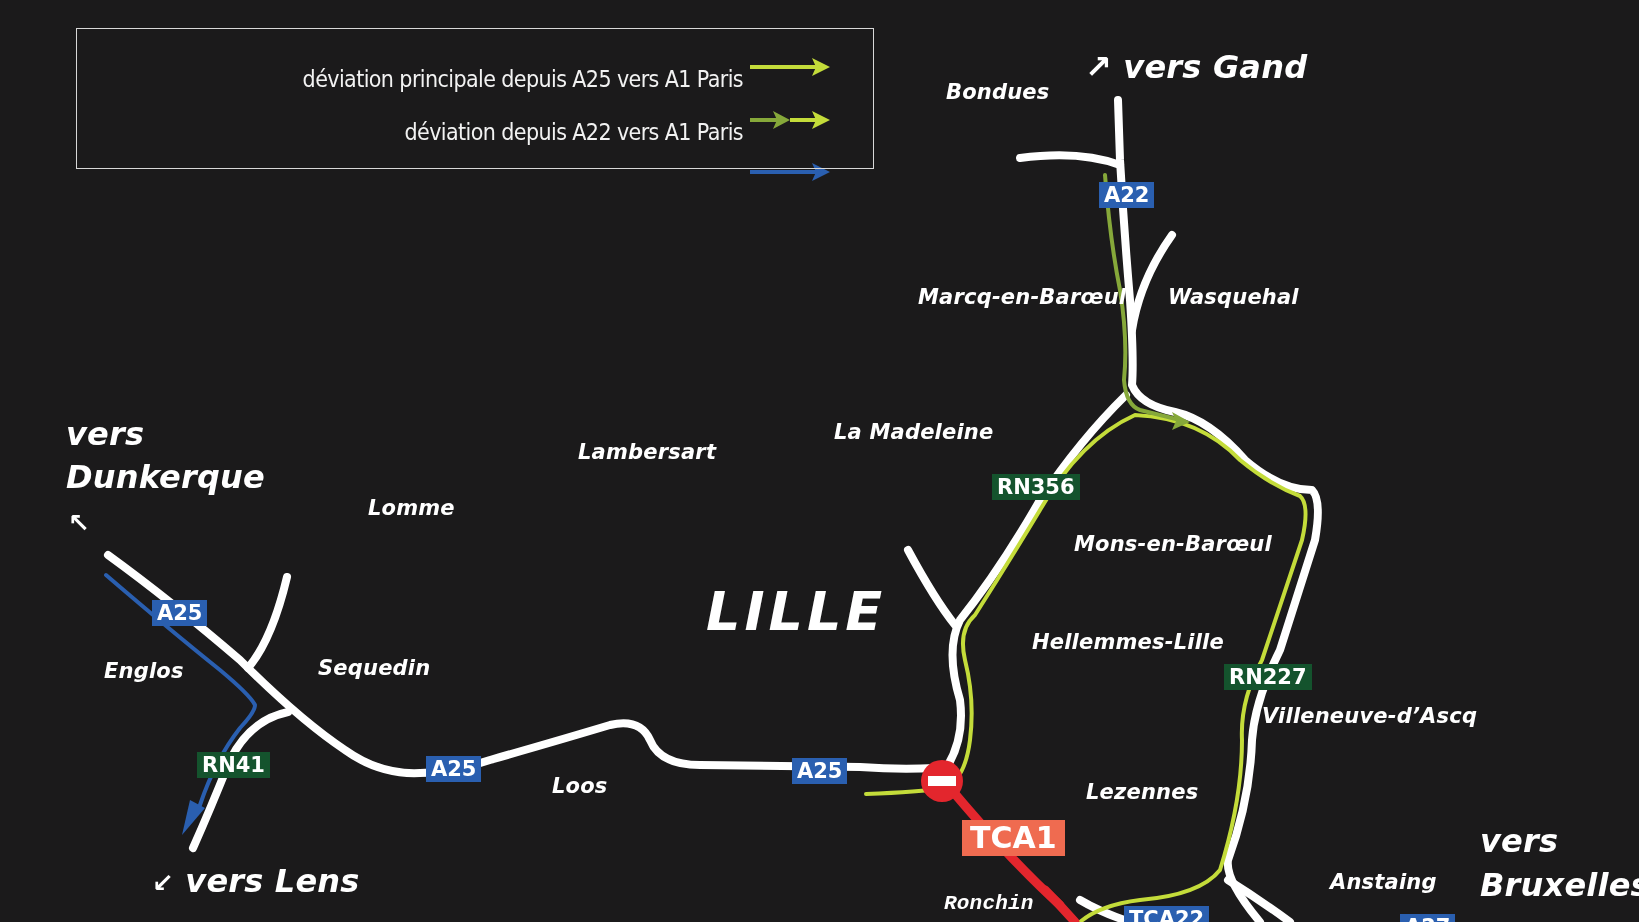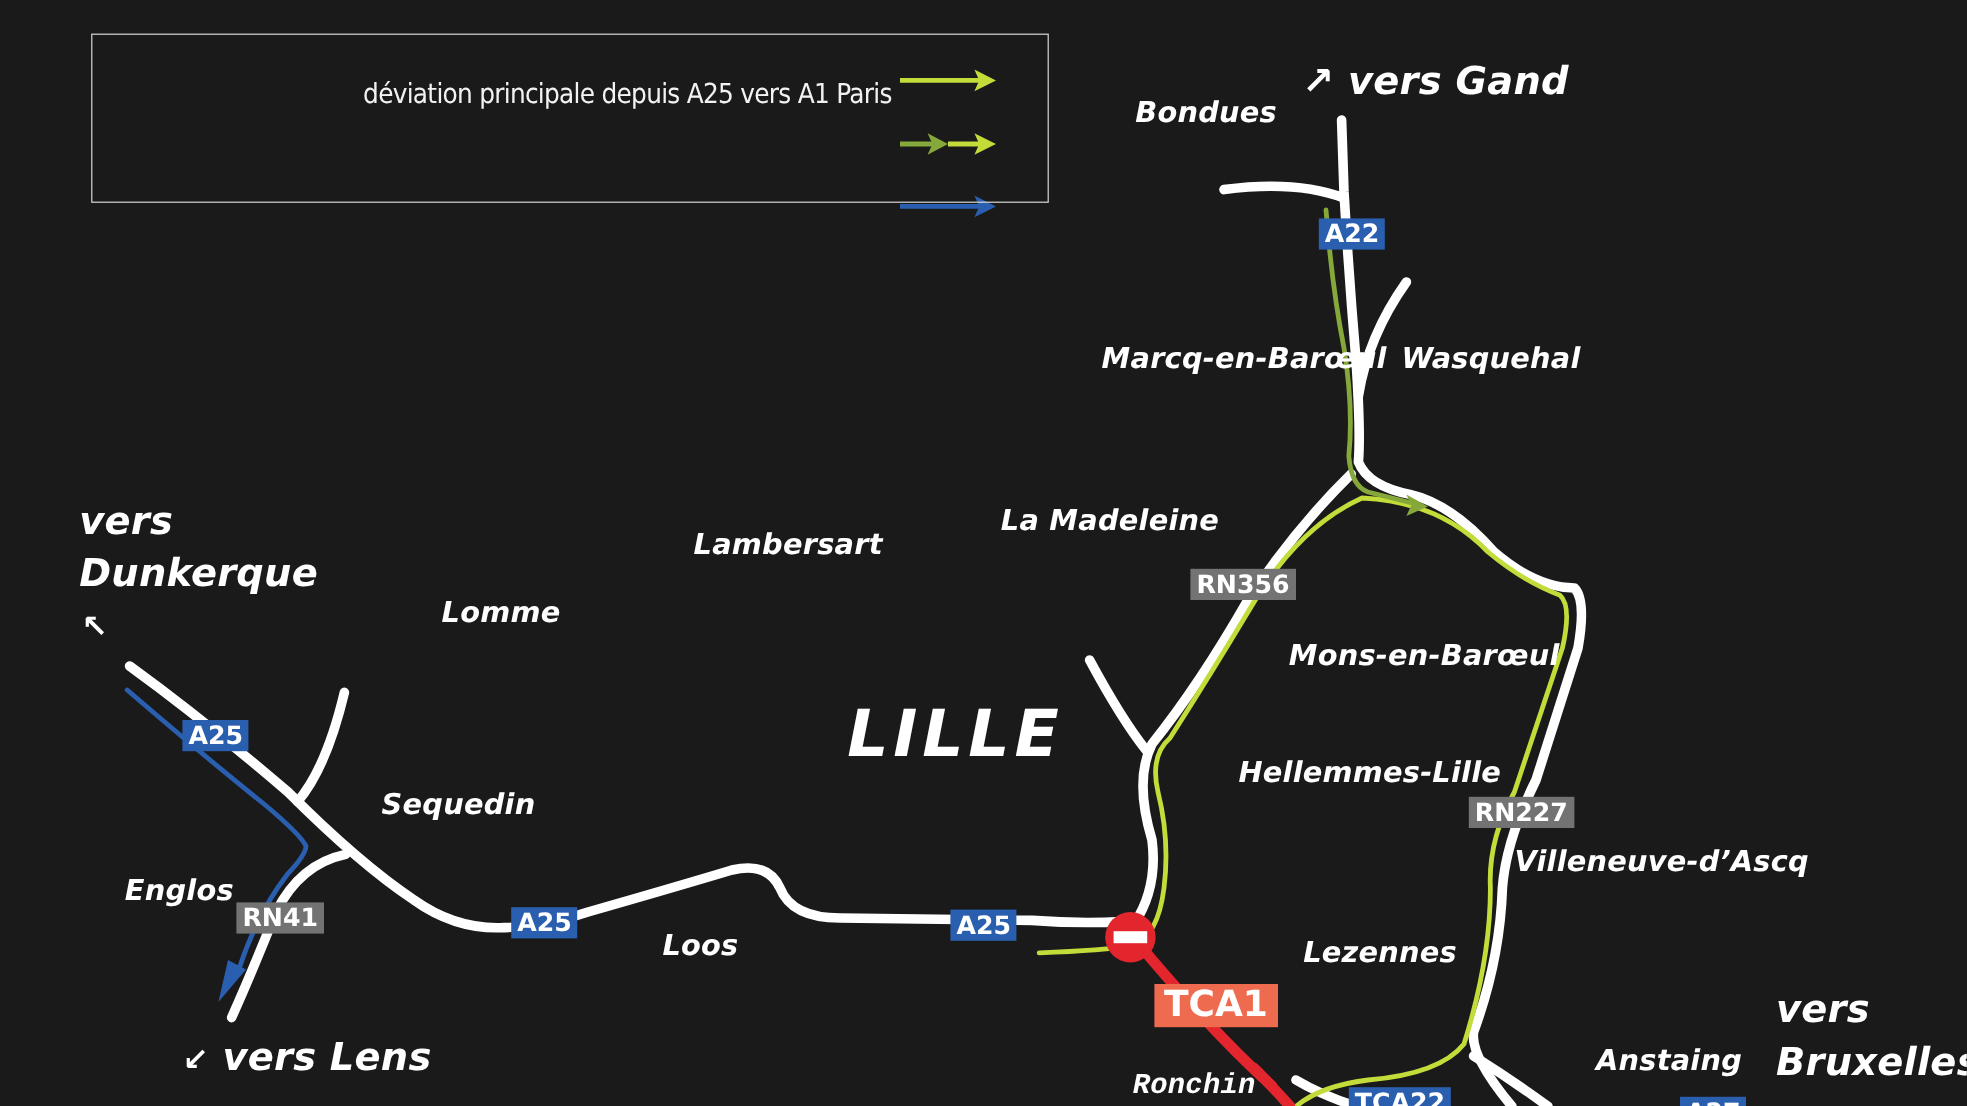--- a/index.html
+++ b/index.html
@@ -16,7 +16,7 @@
     }
     .label {
       position: absolute; color: #ffffff; font-style: italic; font-weight: bold;
-      font-family: "DejaVu Sans", sans-serif; font-size: 24px; white-space: nowrap; letter-spacing: 0.2px;
+      font-family: "DejaVu Sans", sans-serif; font-size: 21px; white-space: nowrap; letter-spacing: 0.2px;
     }
     .dir { font-size: 32px; }
     .city { font-size: 54px; font-style: italic; font-weight: bold; letter-spacing: 4px; }

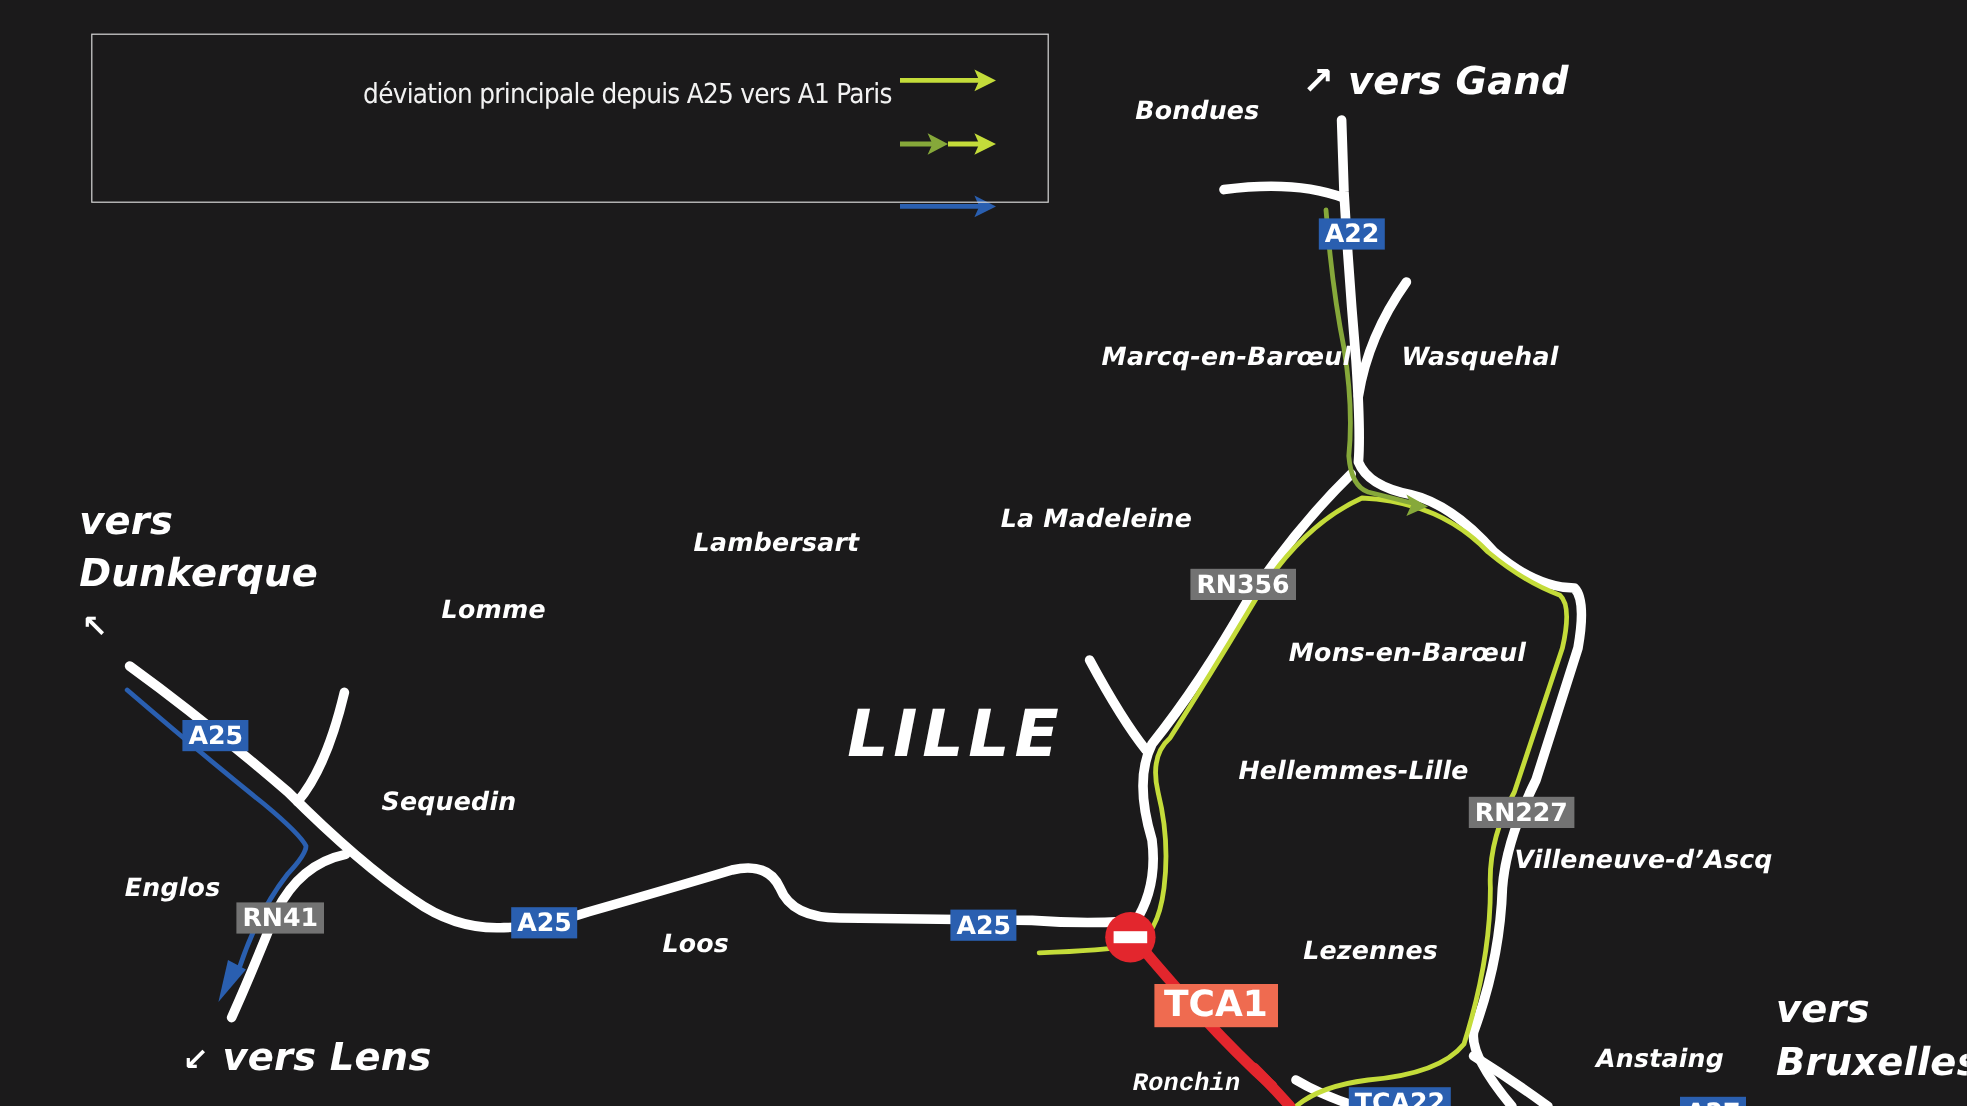--- a/index.html
+++ b/index.html
@@ -93,6 +93,7 @@
 
 <div class="legend">
   <div class="legend-row" style="top:35px;">déviation principale depuis A25 vers A1 Paris</div>
+  <div class="legend-row" style="top:88px;">déviation depuis A22 vers A1 Paris</div>
 </div>
 
 <div class="label dir" style="left:1085px; top:48px;">

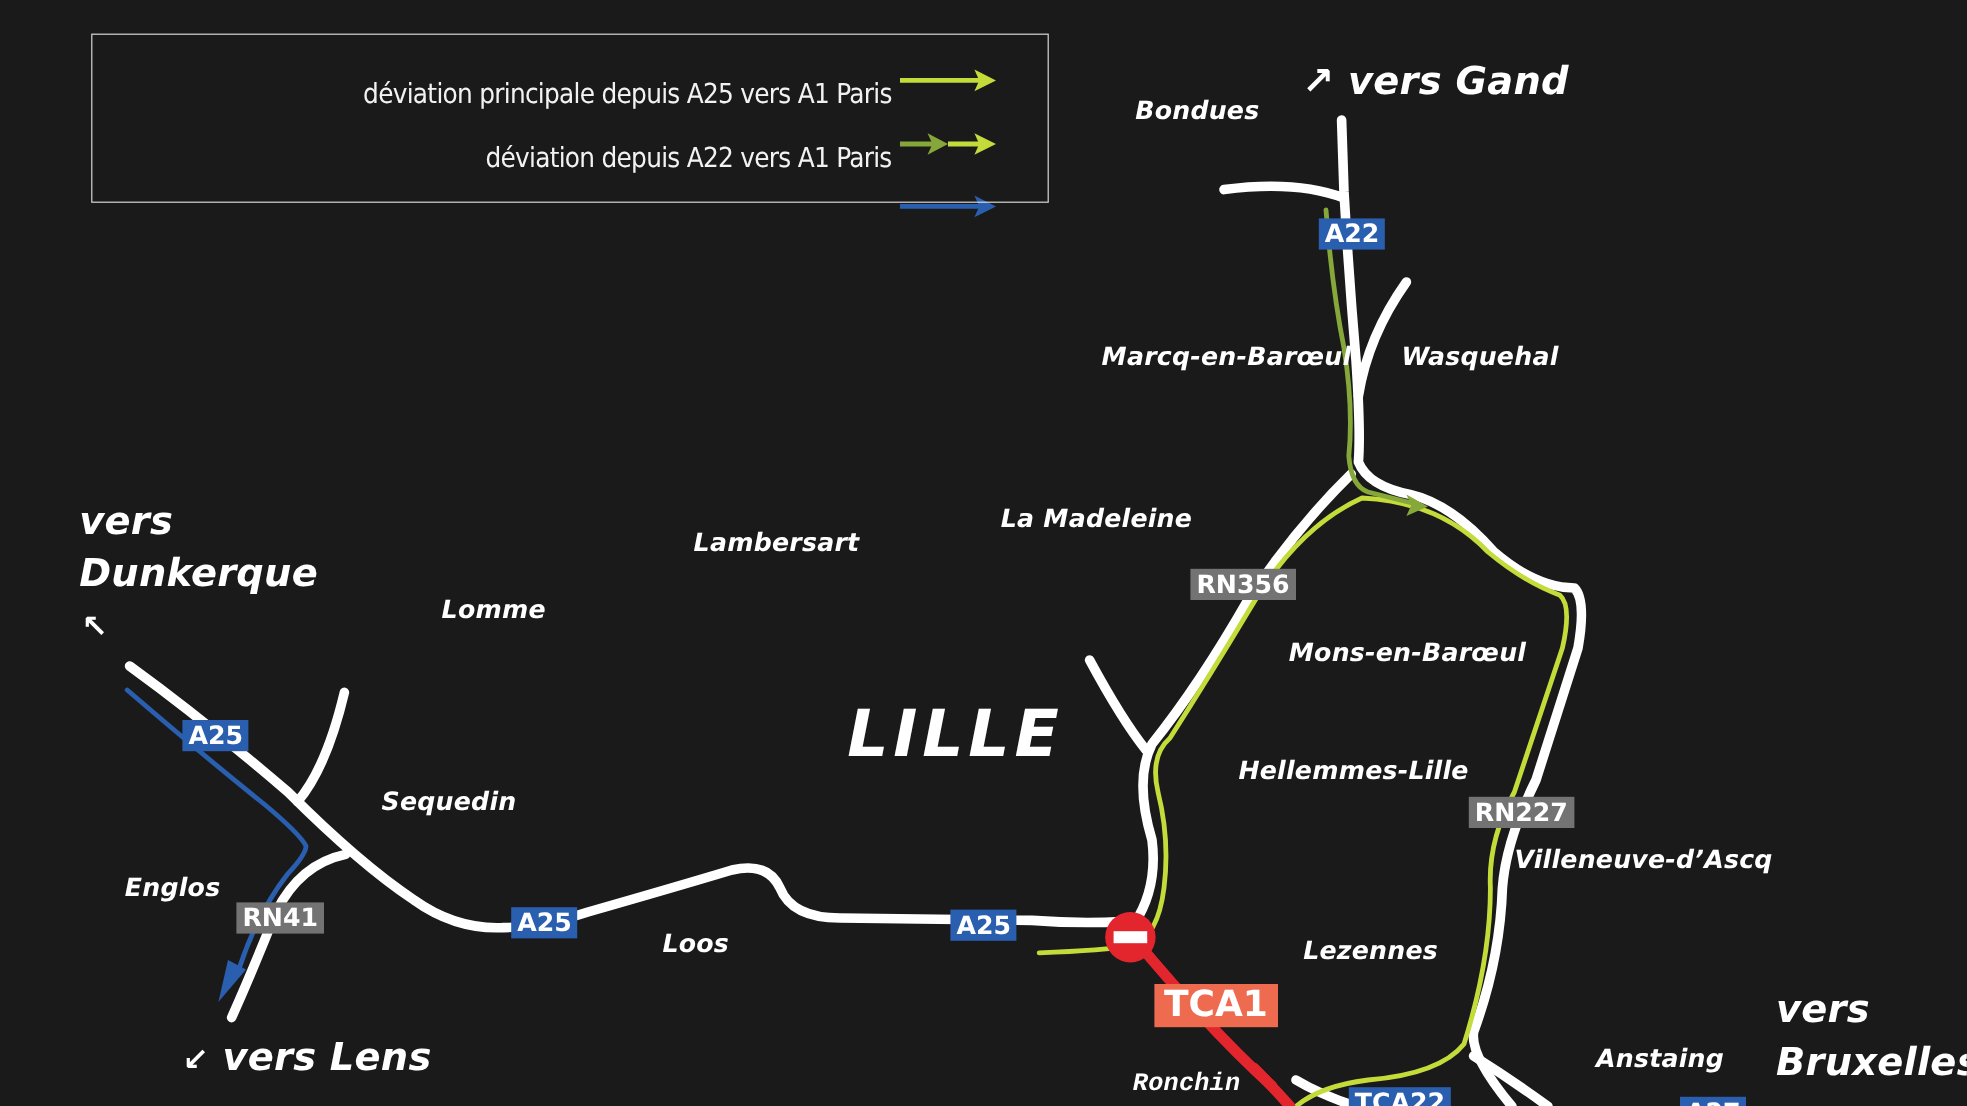--- a/index.html
+++ b/index.html
@@ -25,7 +25,7 @@
       font-size: 21px; line-height: 26px; padding: 0 5px; white-space: nowrap;
     }
     .shield.blue { background: #2a5fb0; }
-    .shield.red { background: #737373; }
+    .shield.red { background: #14532d; }
     .shield.orange { background: #ef6b50; font-size: 30px; line-height: 36px; padding: 0 8px; }
   </style>
 </head>

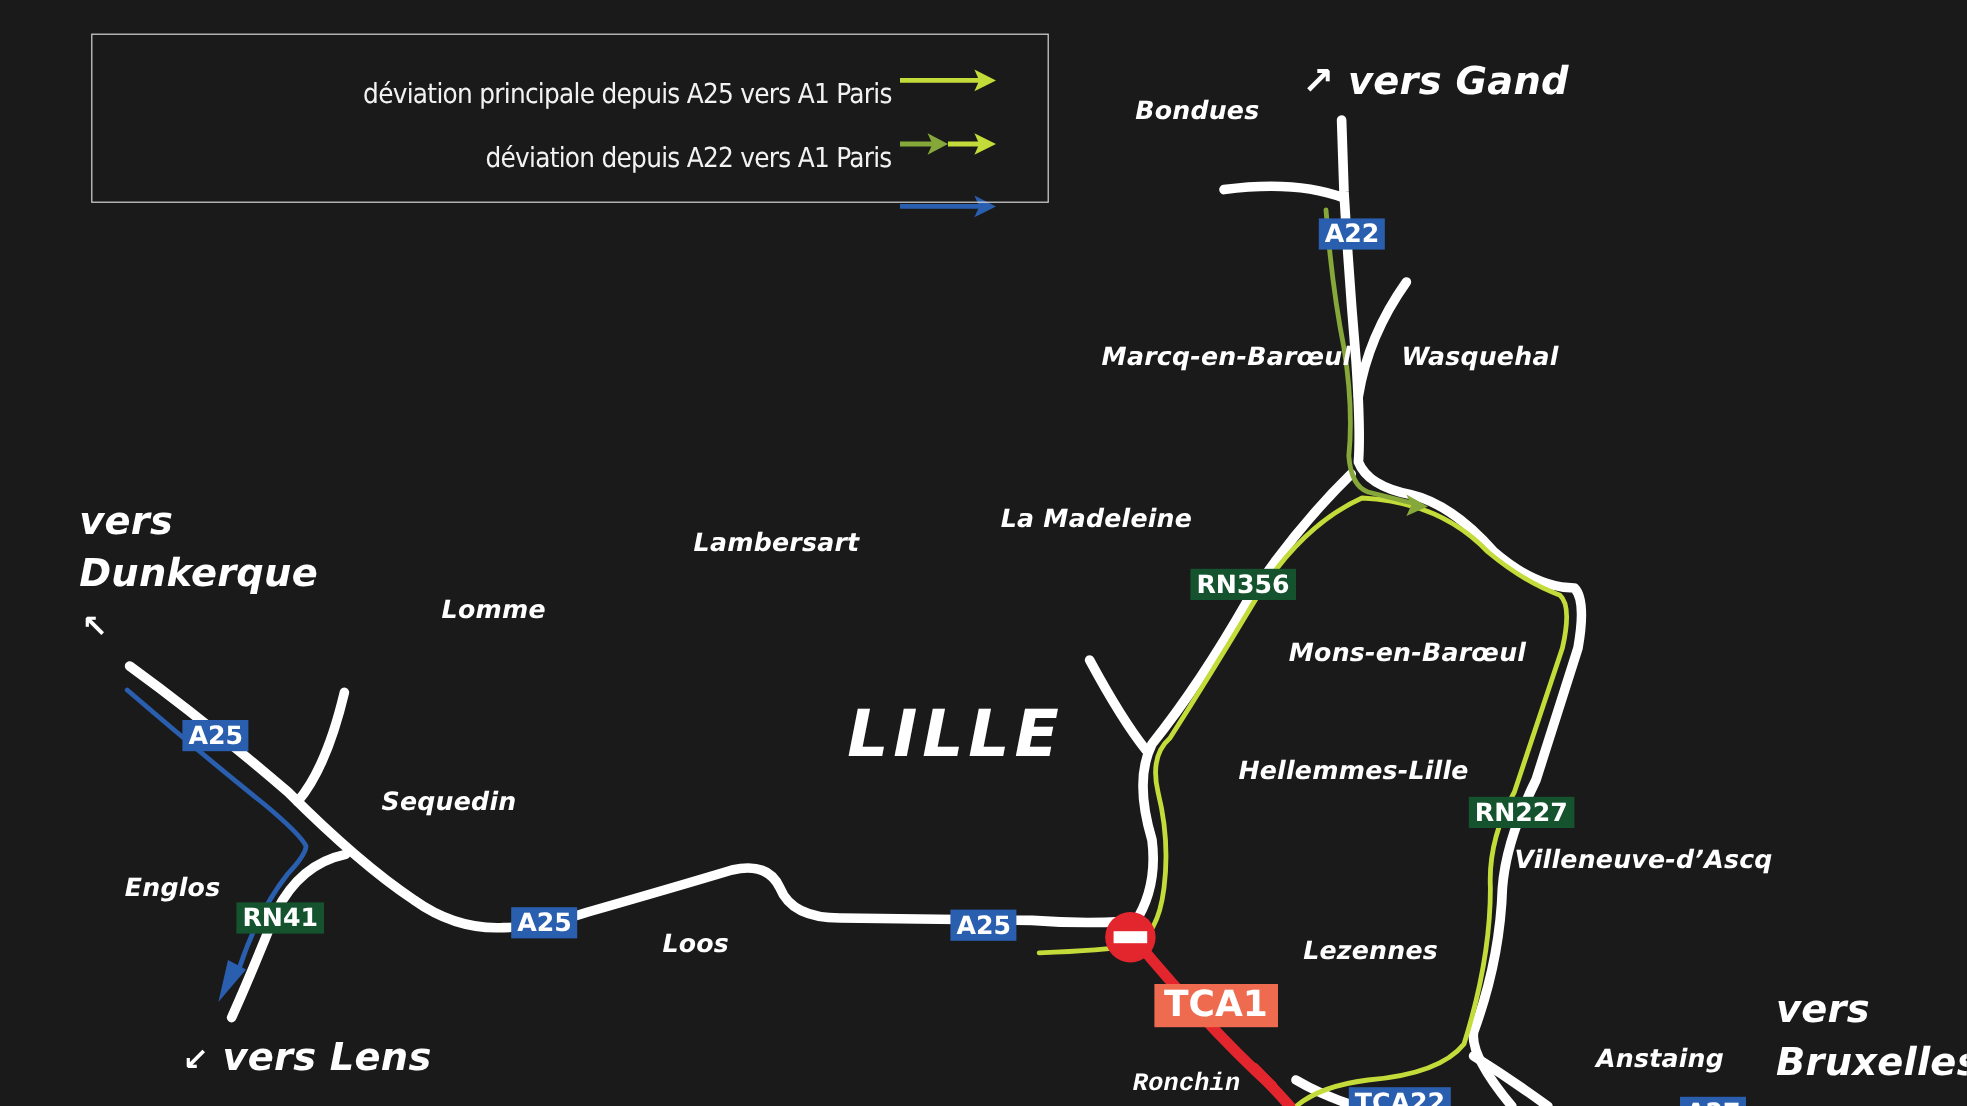--- a/index.html
+++ b/index.html
@@ -122,7 +122,7 @@
 <div class="label" style="left:1032px; top:630px;">Hellemmes-Lille</div>
 <div class="label" style="left:1262px; top:704px;">Villeneuve-d’Ascq</div>
 <div class="label" style="left:318px; top:656px;">Sequedin</div>
-<div class="label" style="left:104px; top:728px;">Englos</div>
+<div class="label" style="left:104px; top:659px;">Englos</div>
 <div class="label" style="left:552px; top:774px;">Loos</div>
 <div class="label" style="left:1086px; top:780px;">Lezennes</div>
 <div class="label" style="left:944px; top:892px;font-family:Liberation Mono, monospace;">Ronchin</div>

